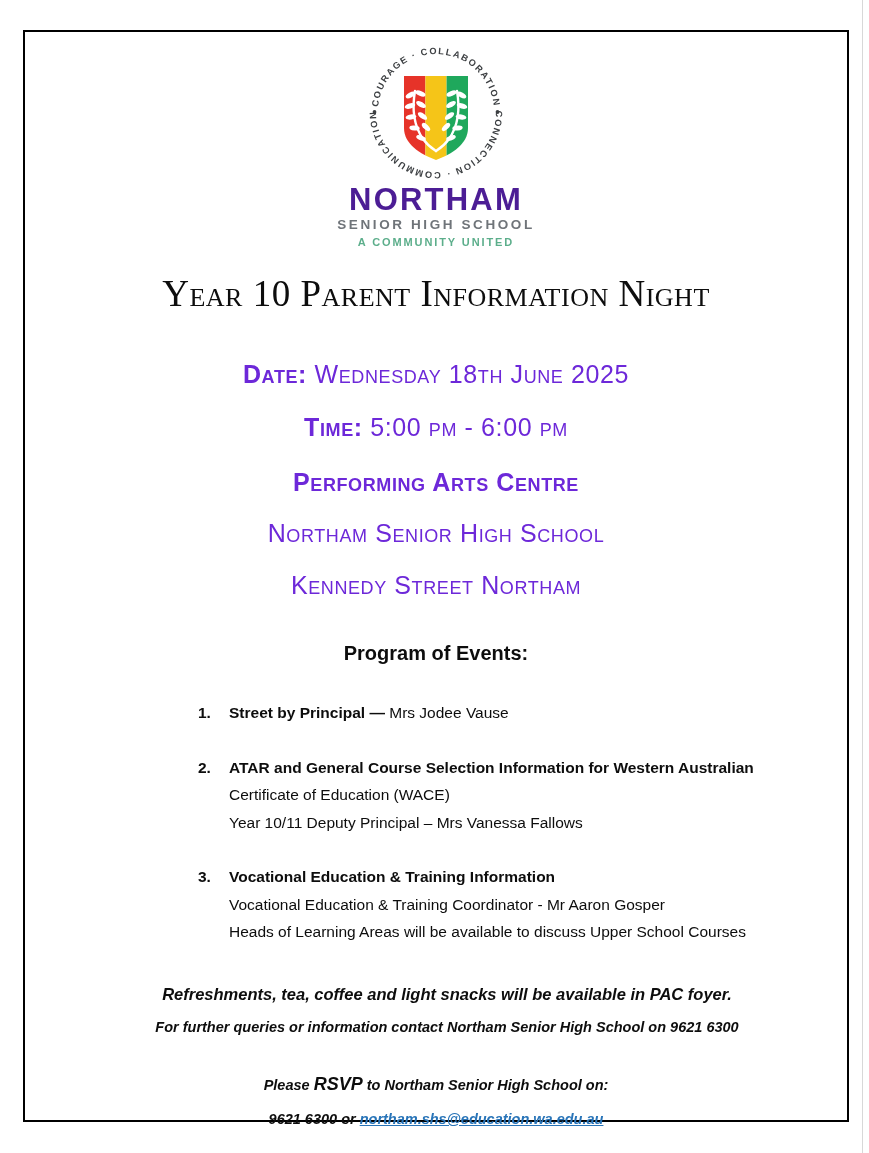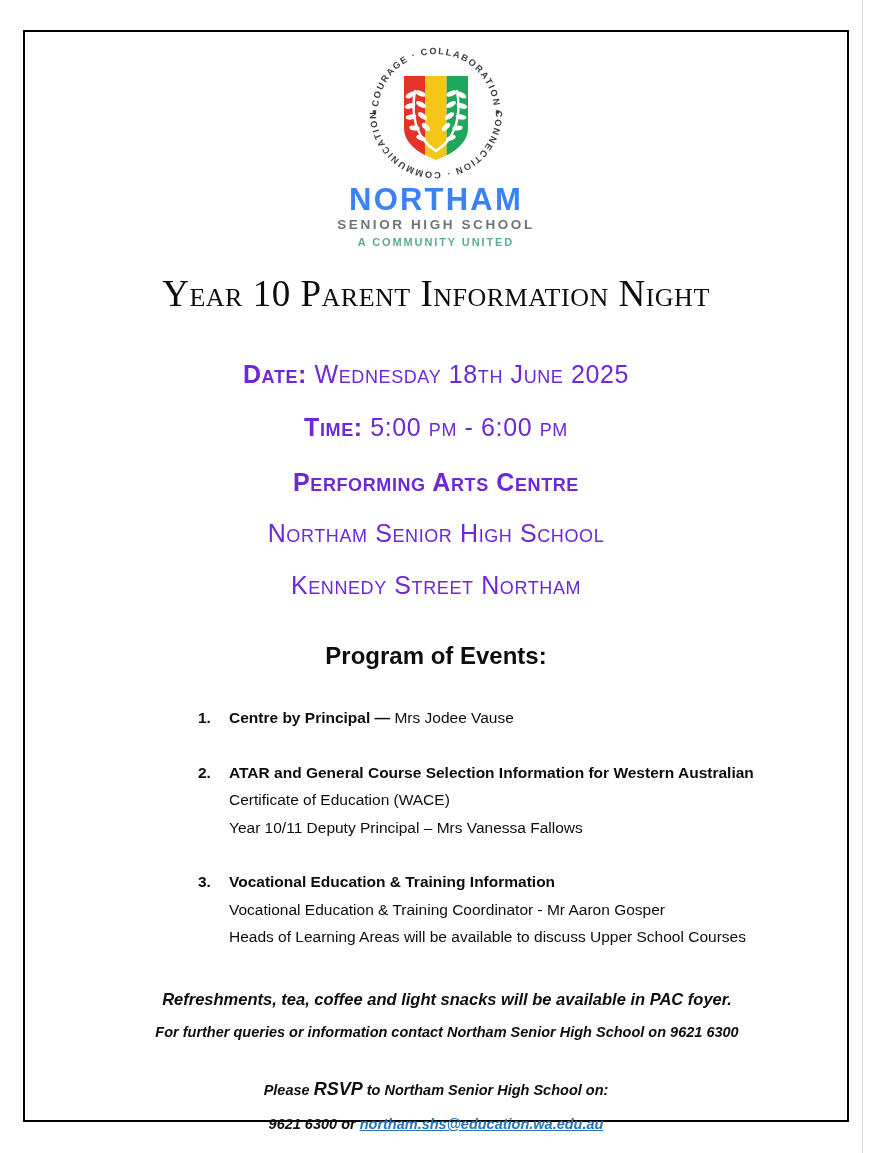--- a/index.html
+++ b/index.html
@@ -73,7 +73,7 @@
     font-weight: bold;
     font-size: 31px;
     letter-spacing: 2.2px;
-    color: #3b82f6;
+    color: #4c1d95;
     display: block;
   }
   .wm-senior {

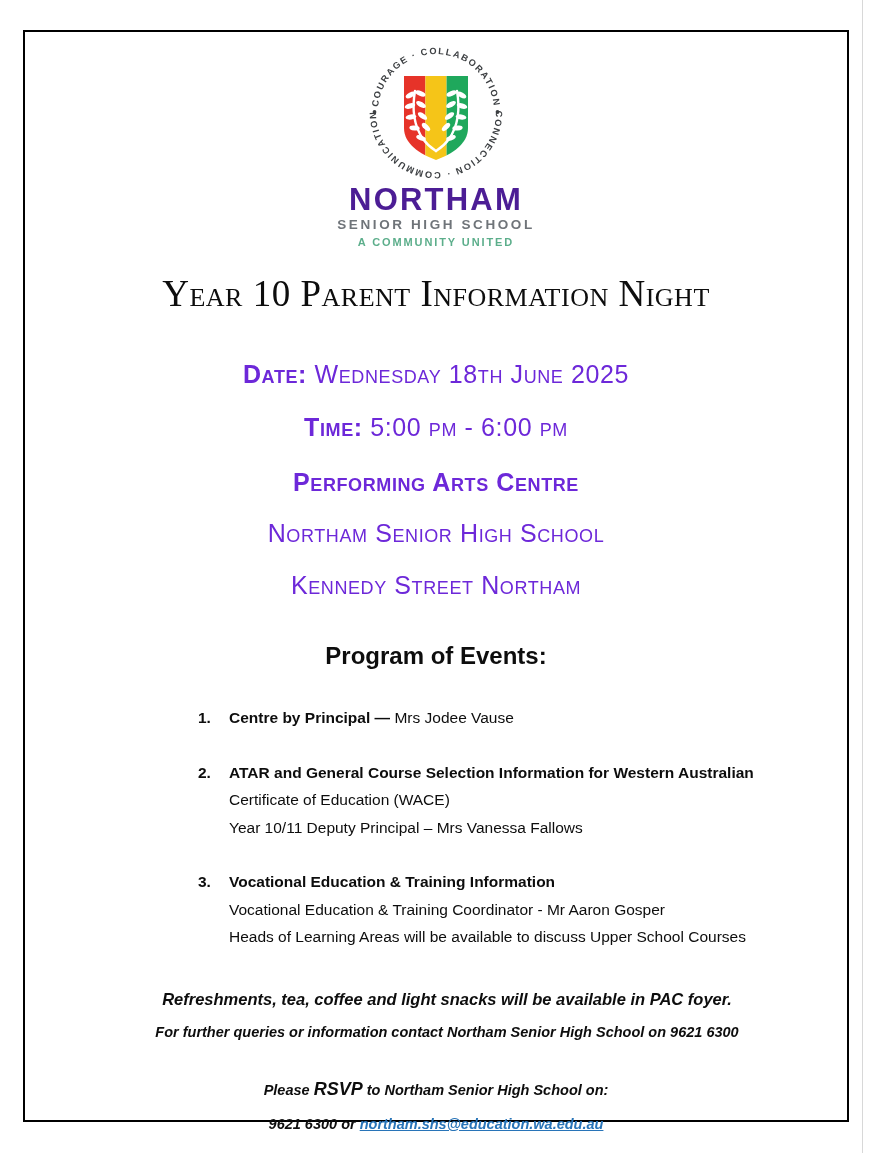--- a/index.html
+++ b/index.html
@@ -140,7 +140,7 @@
     text-align: center;
     font-family: "Liberation Sans", sans-serif;
     font-weight: bold;
-    font-size: 24px;
+    font-size: 20px;
     color: #0d0d0d;
     margin-top: 42px;
   }

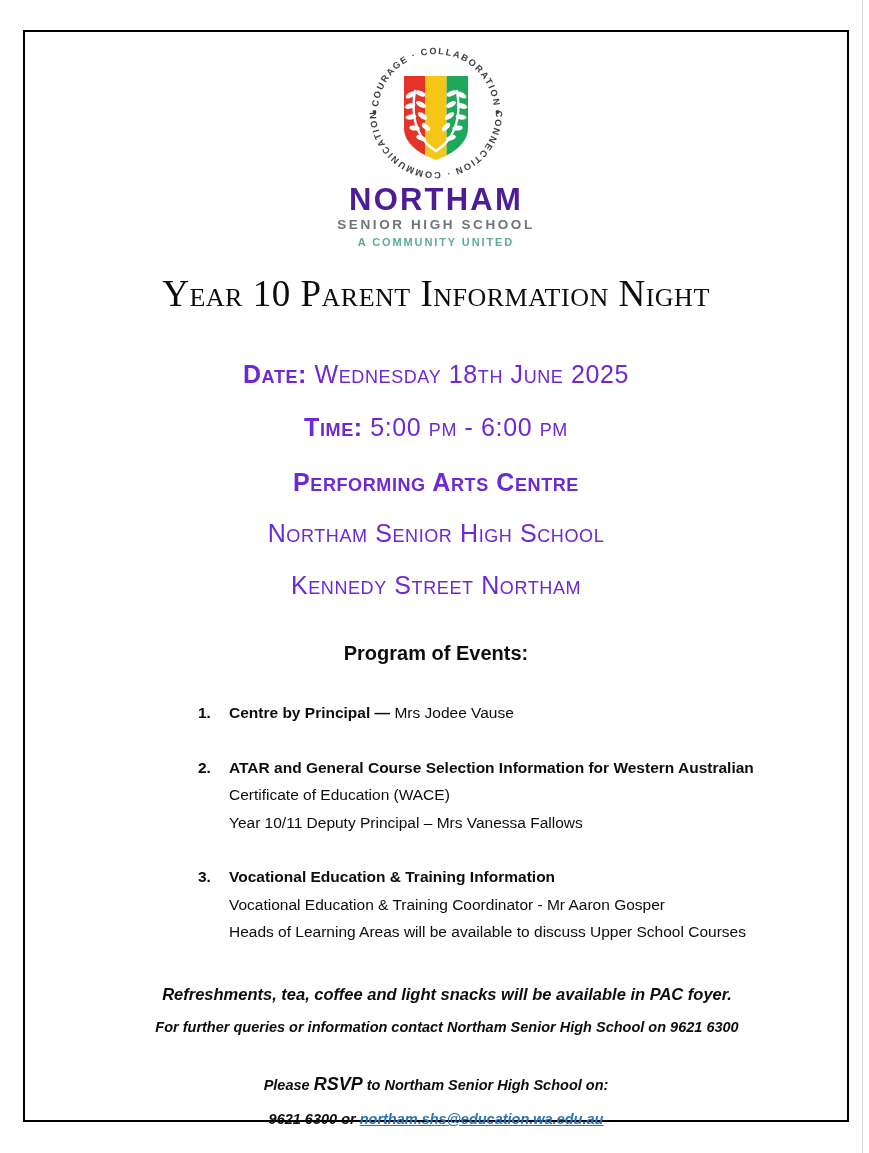--- a/index.html
+++ b/index.html
@@ -339,7 +339,7 @@
 
         <li class="program-item">
           <span class="item-num">1.</span>
-          <span class="item-head">Centre by Principal —</span><span class="plain"> Mrs Jodee Vause</span>
+          <span class="item-head">Street by Principal —</span><span class="plain"> Mrs Jodee Vause</span>
         </li>
 
         <li class="program-item">

